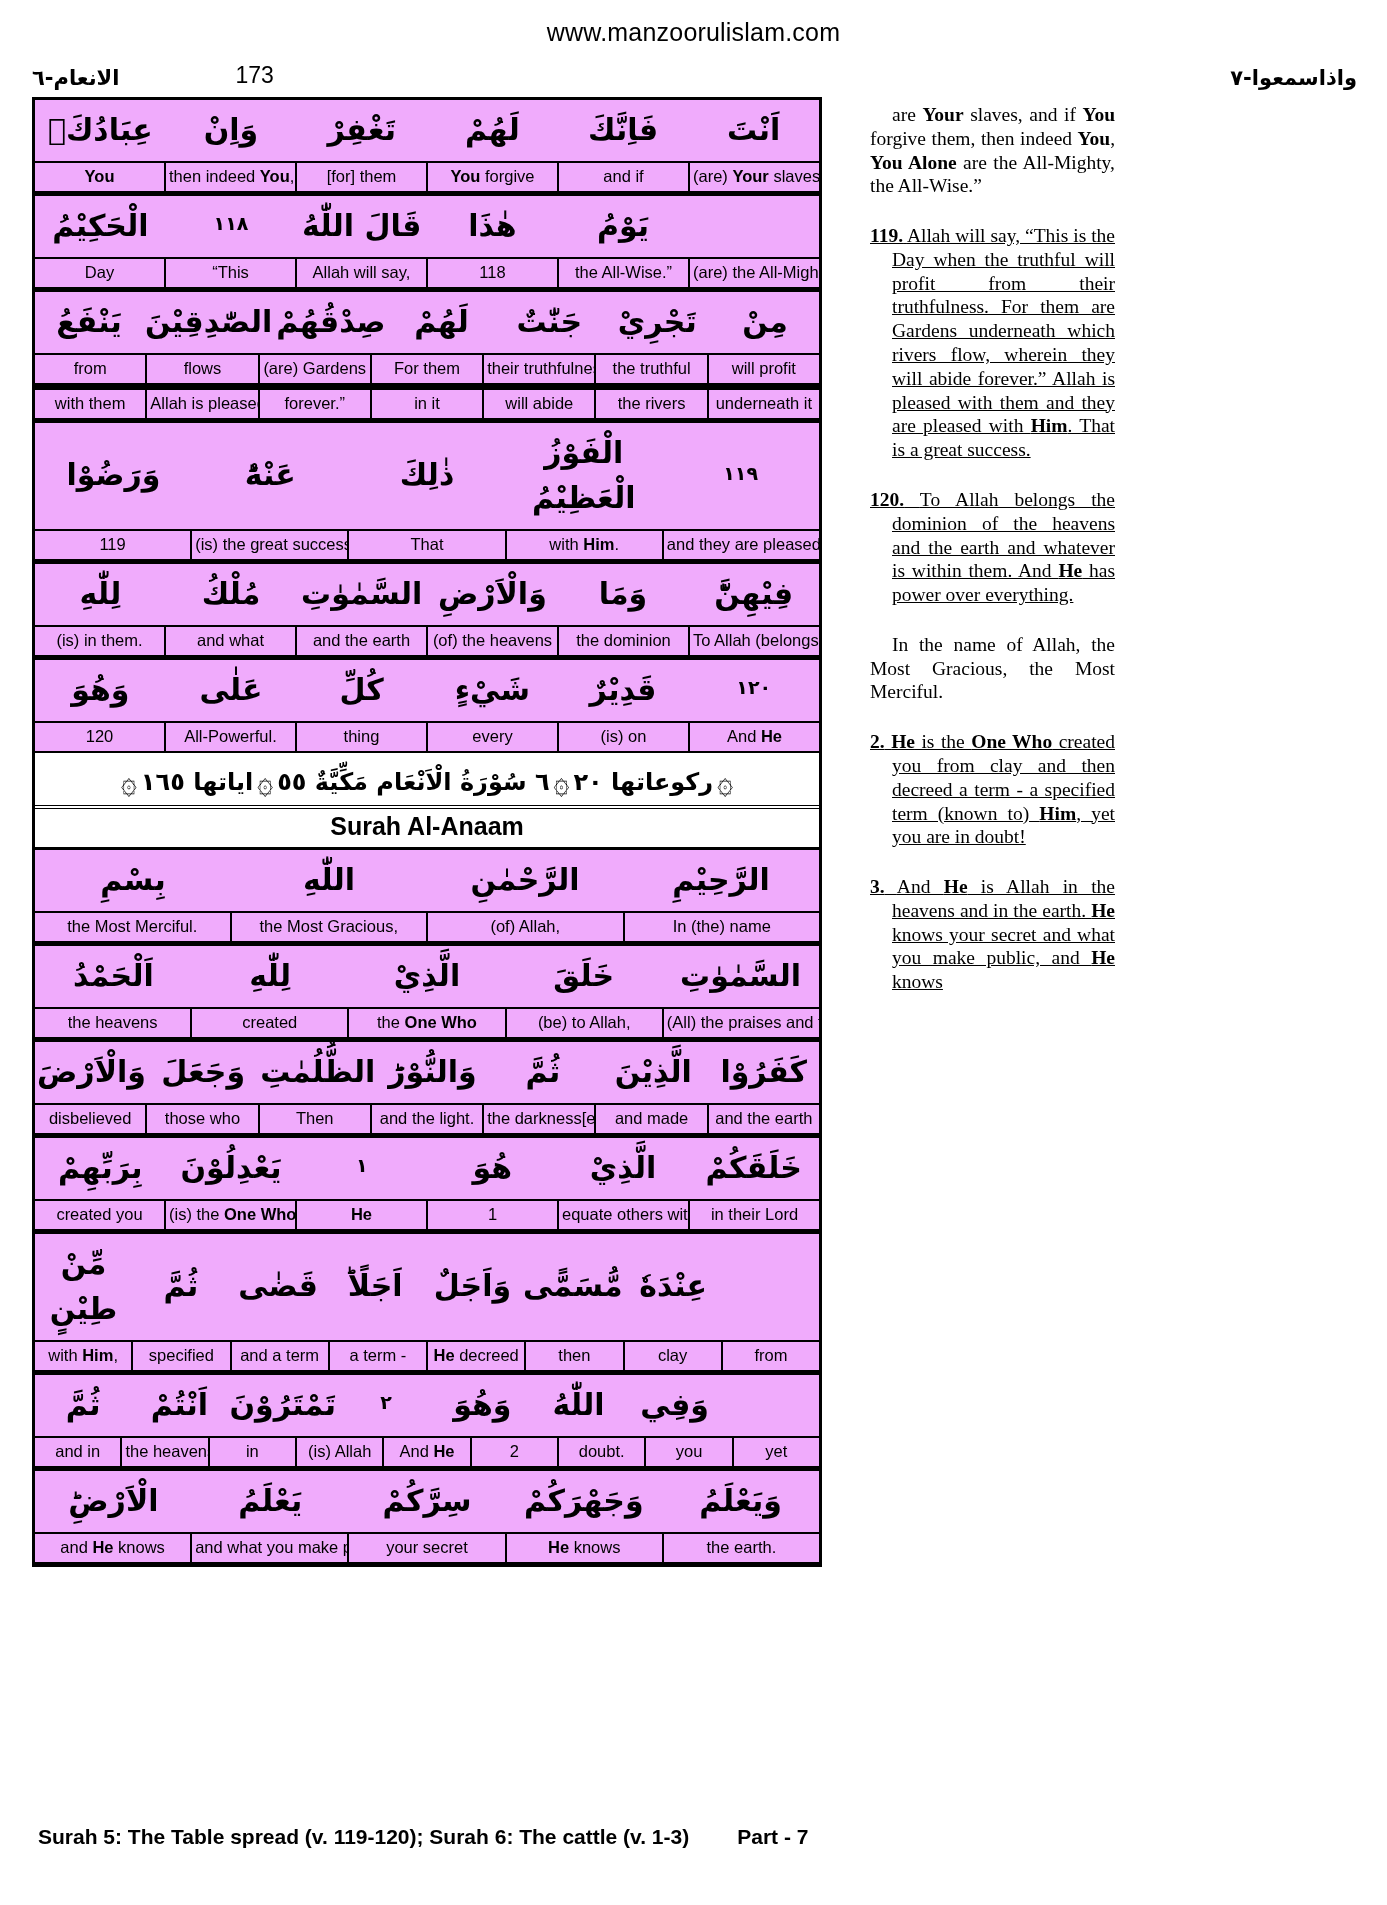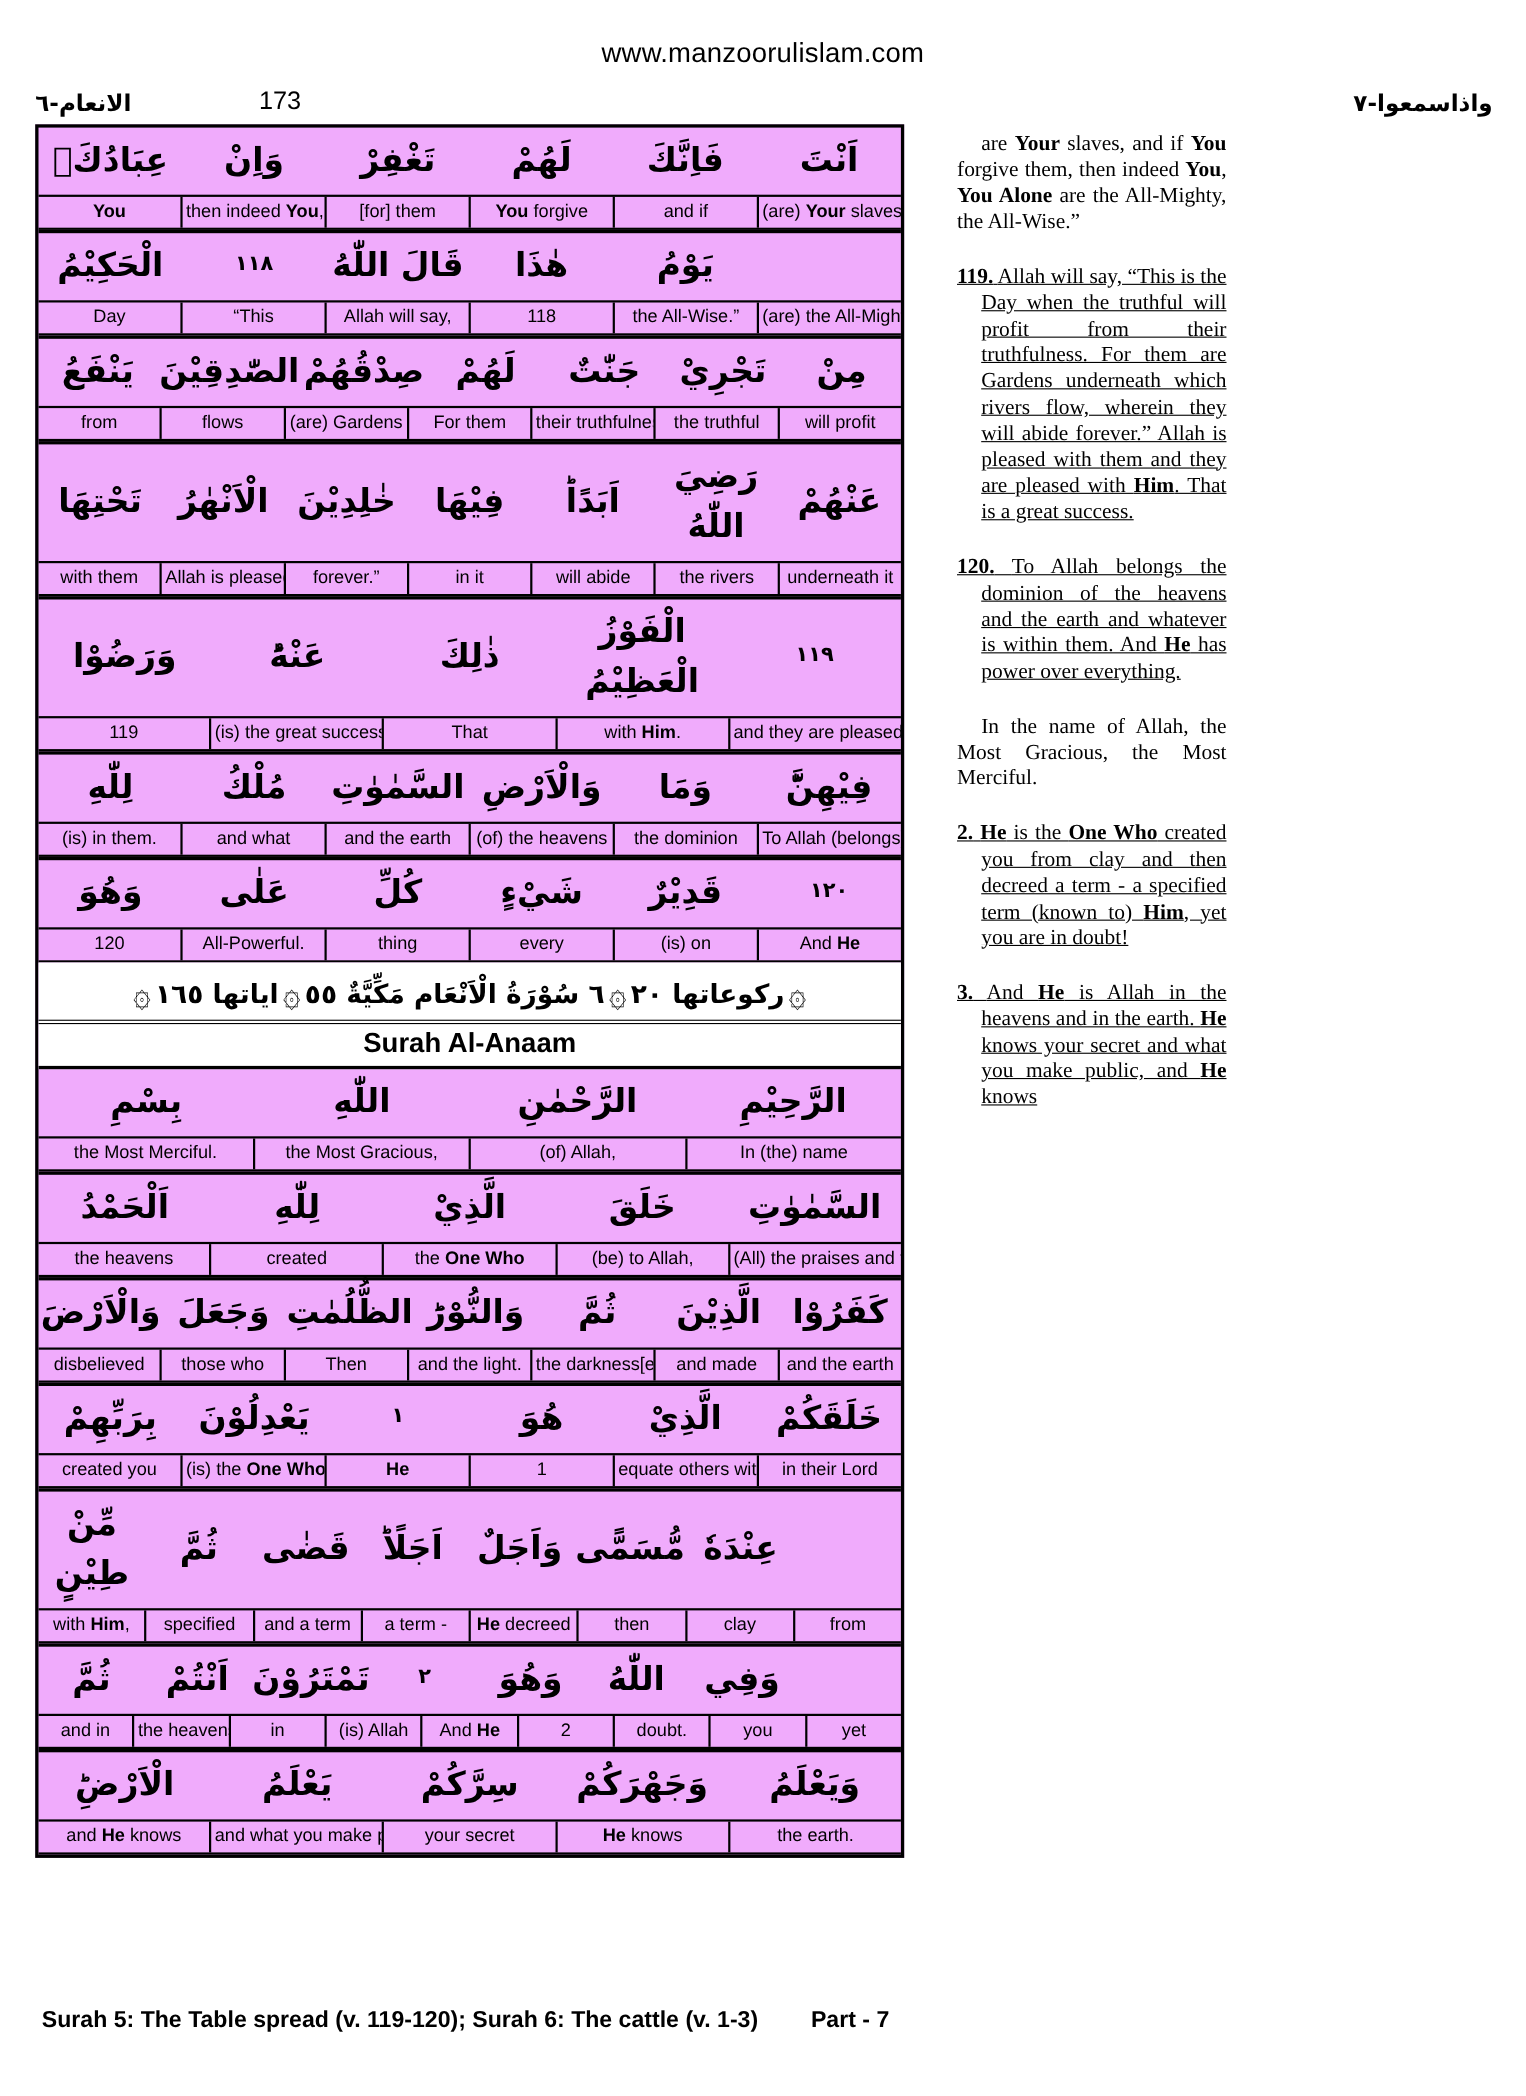--- a/index.html
+++ b/index.html
@@ -22,7 +22,7 @@
     font-family: "Liberation Sans", sans-serif;
     font-size: 25px;
     letter-spacing: 0.2px;
-    padding-top: 34px;
+    padding-top: 18px;
     color: #000;
   }
 

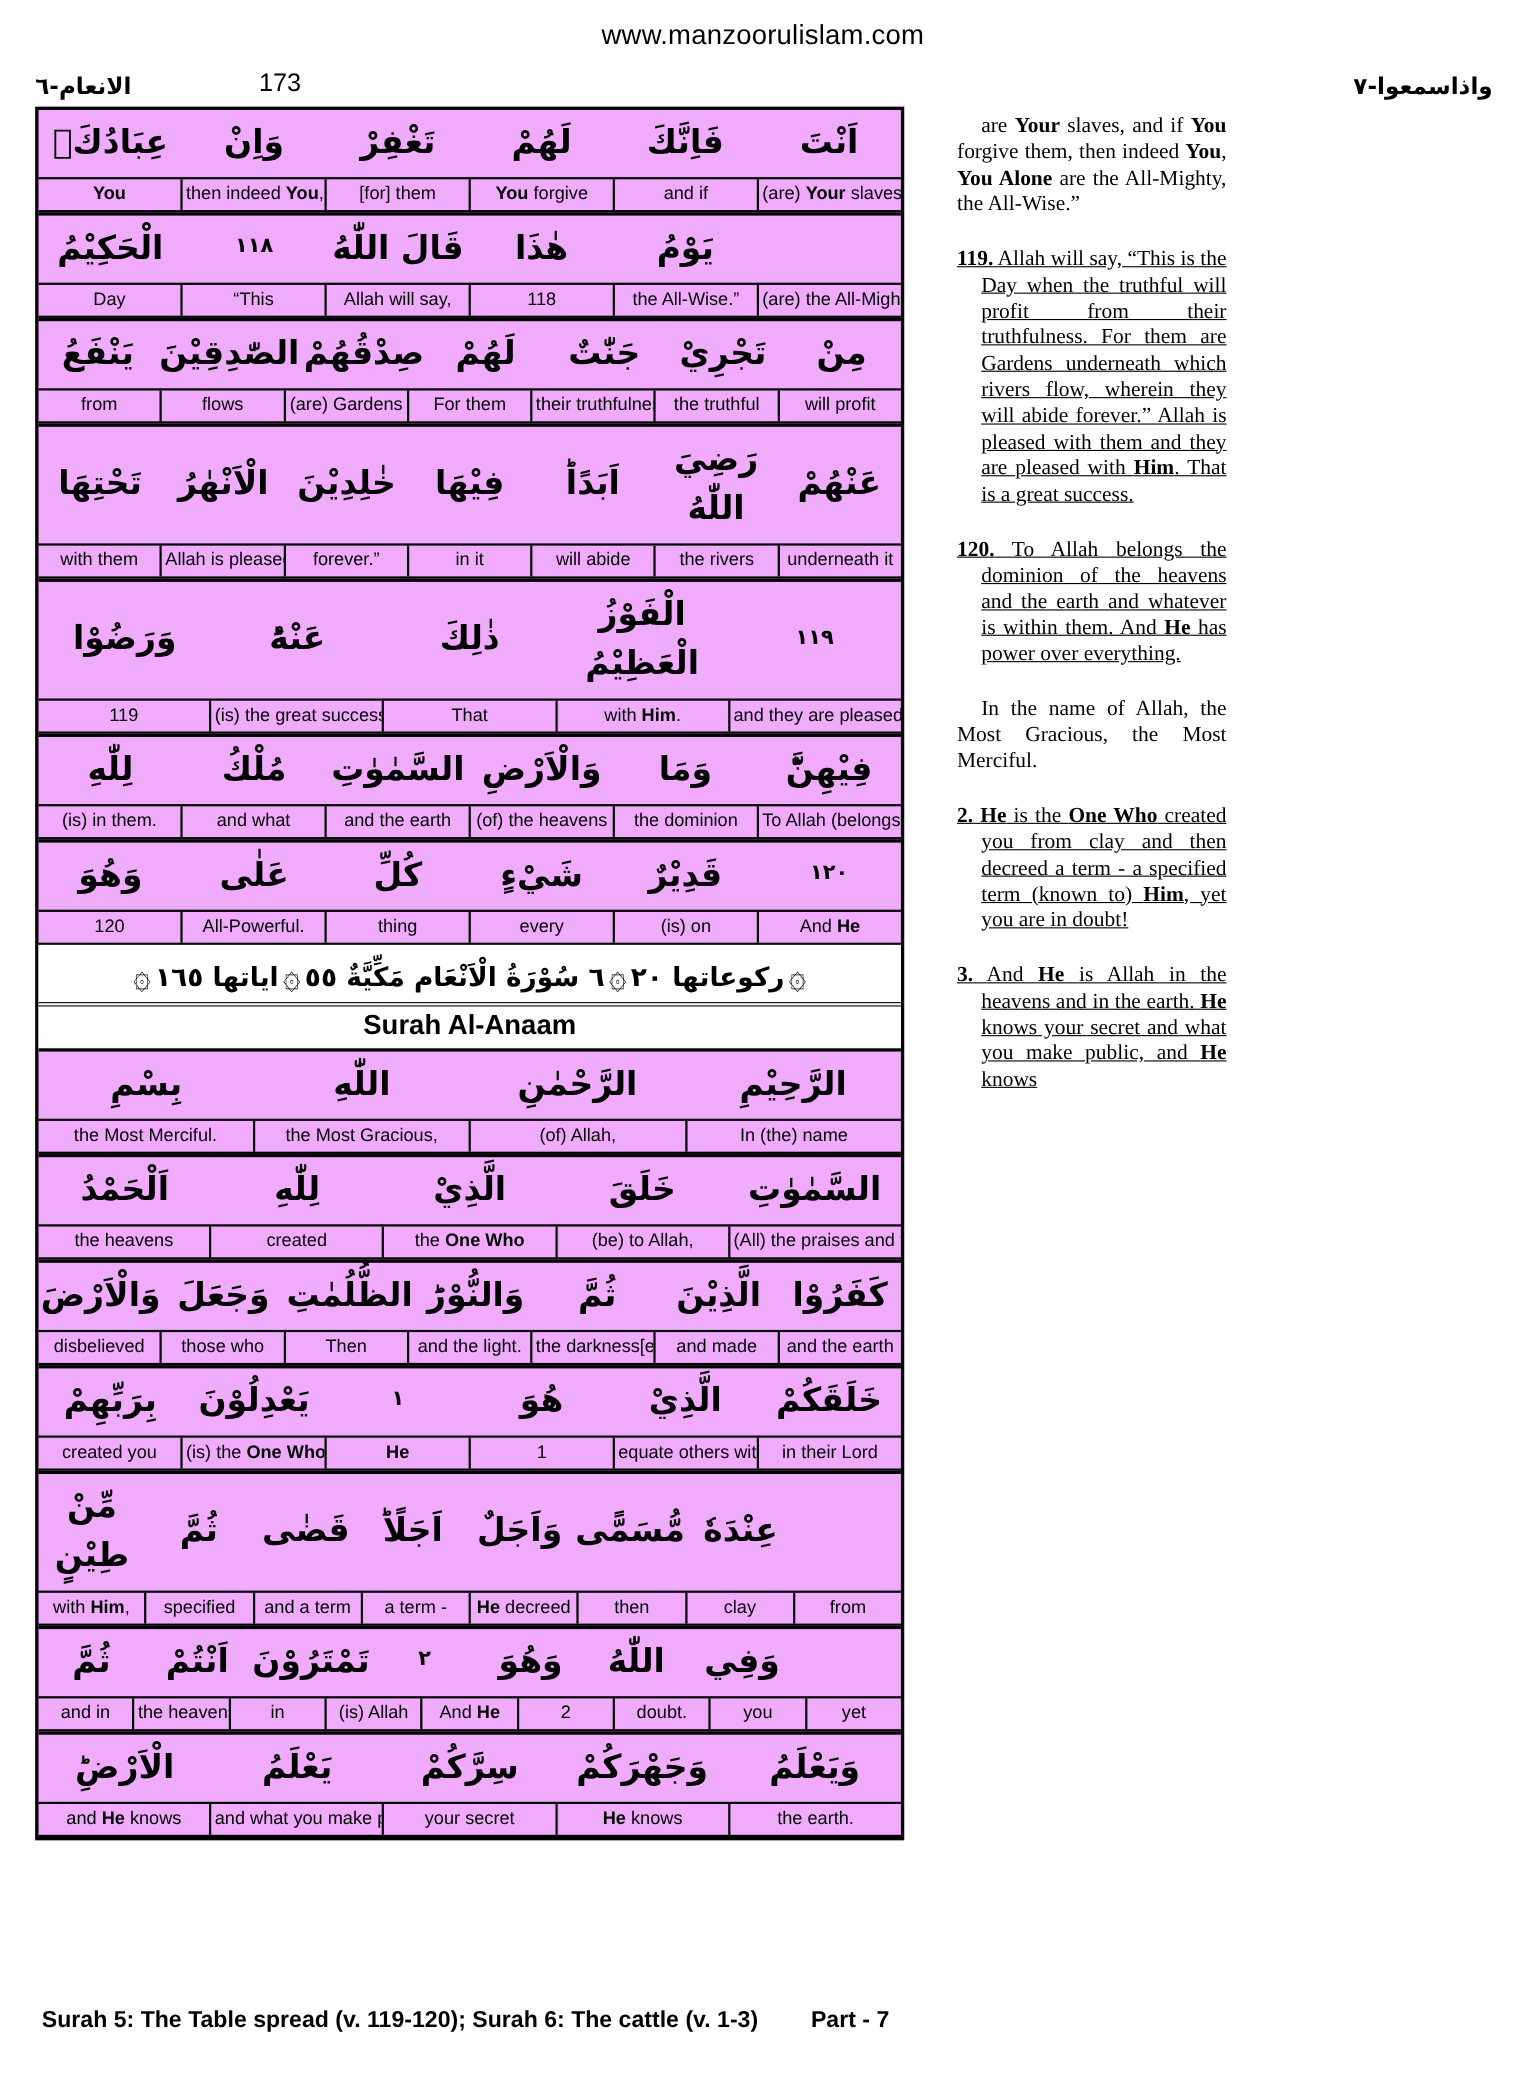--- a/index.html
+++ b/index.html
@@ -262,15 +262,6 @@
           </div>
         </div>
         <div class="ayah-block">
-          <div class="ar-row">
-            <div class="ar-cell">تَحْتِهَا</div>
-            <div class="ar-cell">الْاَنْهٰرُ</div>
-            <div class="ar-cell">خٰلِدِيْنَ</div>
-            <div class="ar-cell">فِيْهَا</div>
-            <div class="ar-cell">اَبَدًاؕ</div>
-            <div class="ar-cell">رَضِيَ اللّٰهُ</div>
-            <div class="ar-cell">عَنْهُمْ</div>
-          </div>
           <div class="en-row">
             <div class="en-cell">underneath it</div>
             <div class="en-cell">the rivers</div>

